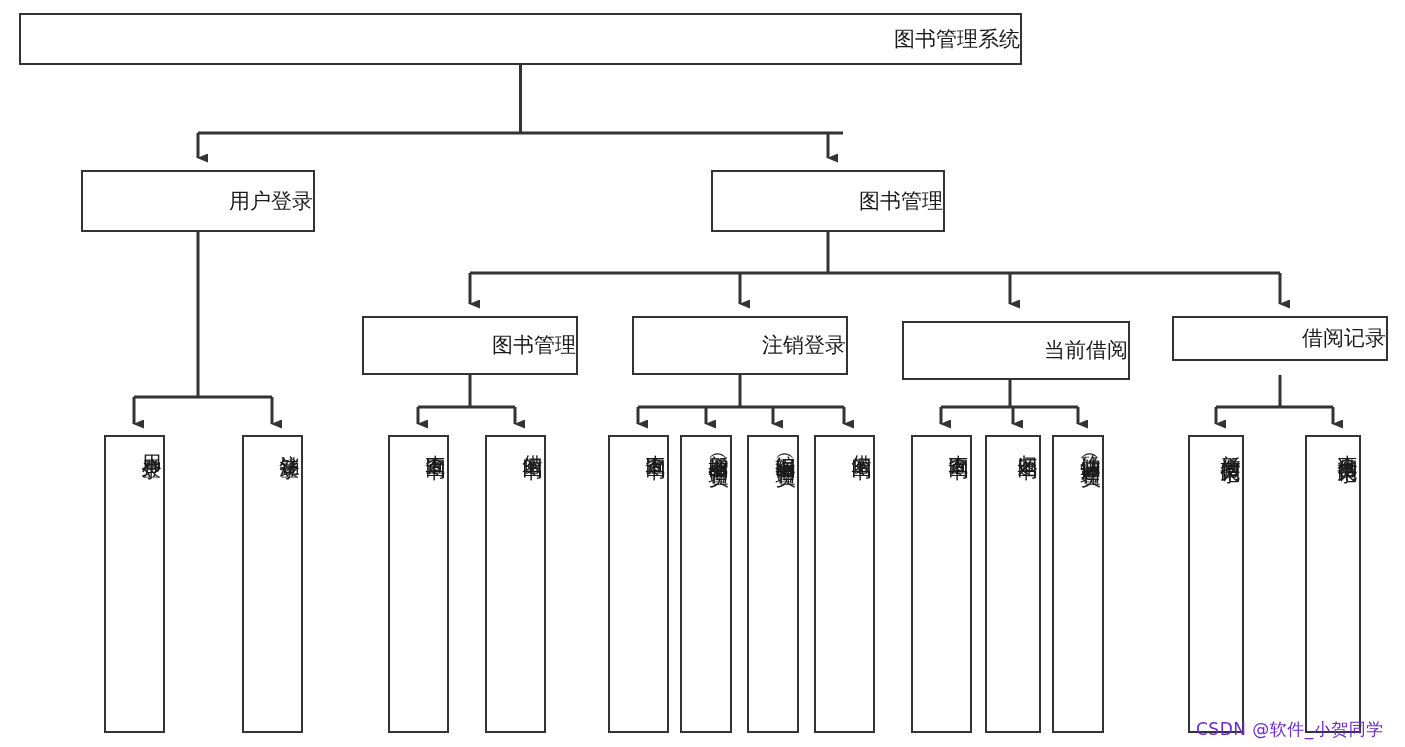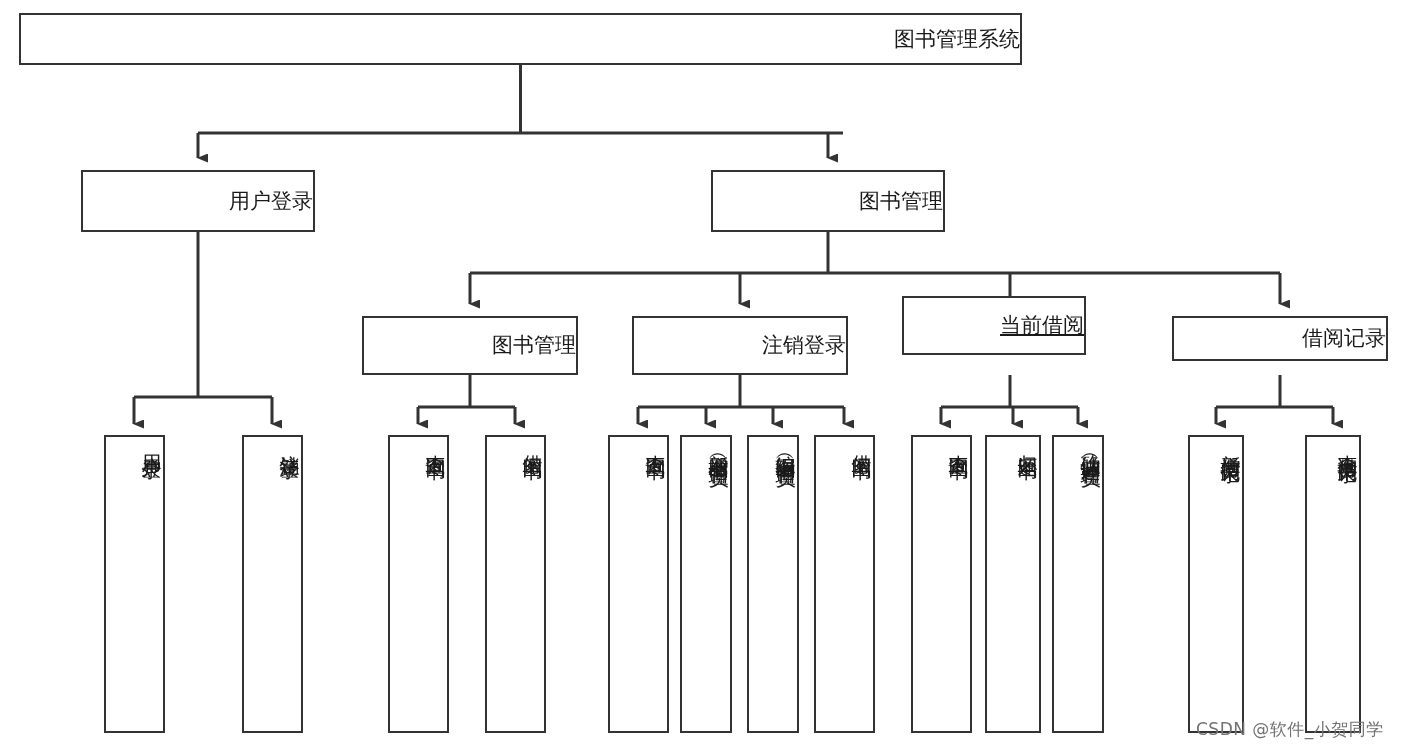--- a/index.html
+++ b/index.html
@@ -139,7 +139,7 @@
   <div class="node-box node-horizontal" style="left: 632px; top: 316px; width: 216px; height: 59px; border-color: rgb(51, 51, 51); color: rgb(26, 26, 26);">
     <span class="node-label">注销登录</span>
   </div>
-  <div class="node-box node-horizontal" style="left: 902px; top: 296px; width: 184px; height: 59px; border-color: rgb(51, 51, 51); color: rgb(26, 26, 26); text-decoration: underline;">
+  <div class="node-box node-horizontal" style="left: 902px; top: 321px; width: 228px; height: 59px; border-color: rgb(51, 51, 51); color: rgb(26, 26, 26);">
     <span class="node-label">当前借阅</span>
   </div>
   <div class="node-box node-horizontal" style="left: 1172px; top: 316px; width: 216px; height: 45px; border-color: rgb(51, 51, 51); color: rgb(26, 26, 26);">

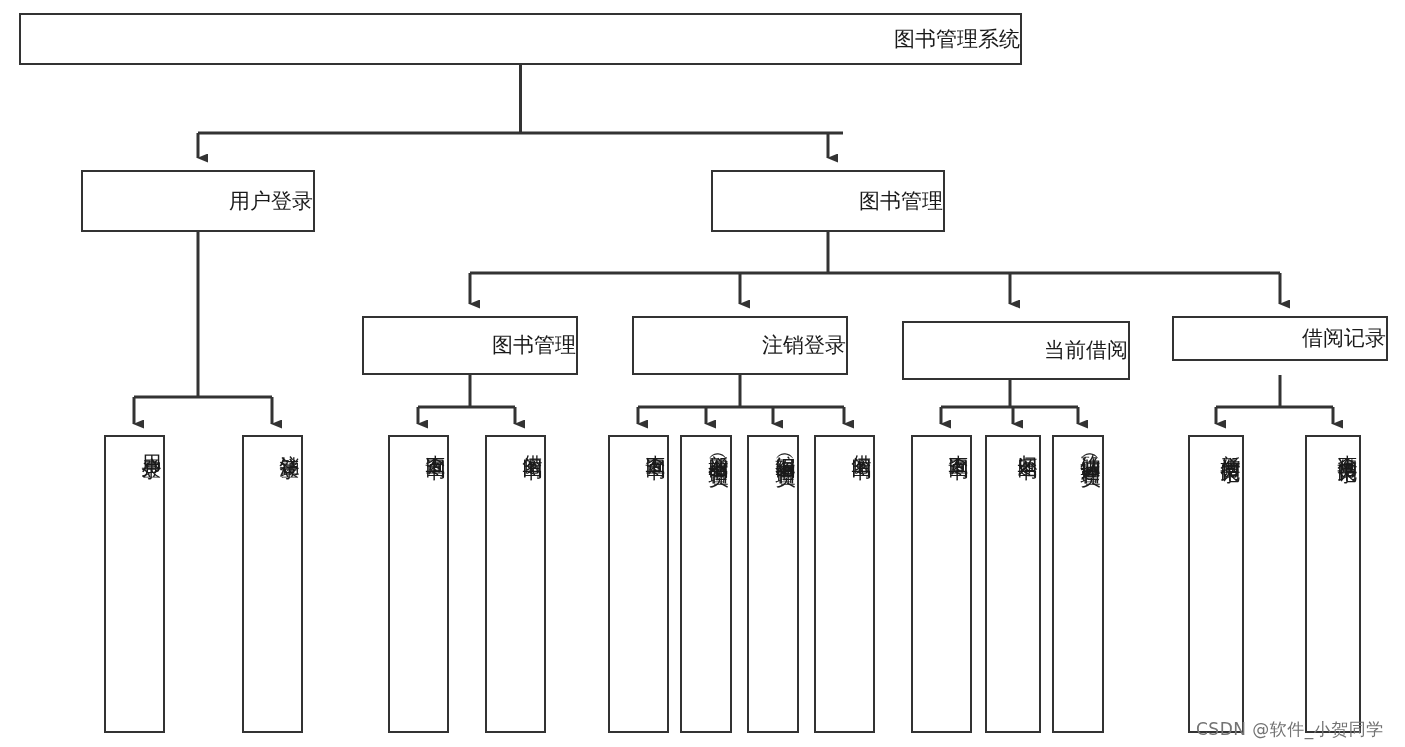--- a/index.html
+++ b/index.html
@@ -186,7 +186,7 @@
     <span class="node-label">查询借阅记录</span>
   </div>
 
-  <div class="watermark" style="left: 1196px; top: 718px; color: #737373;">CSDN @软件_小贺同学</div>
+  <div class="watermark" style="left: 1196px; top: 718px; color: #6d28d9;">CSDN @软件_小贺同学</div>
 
 </div>
 

